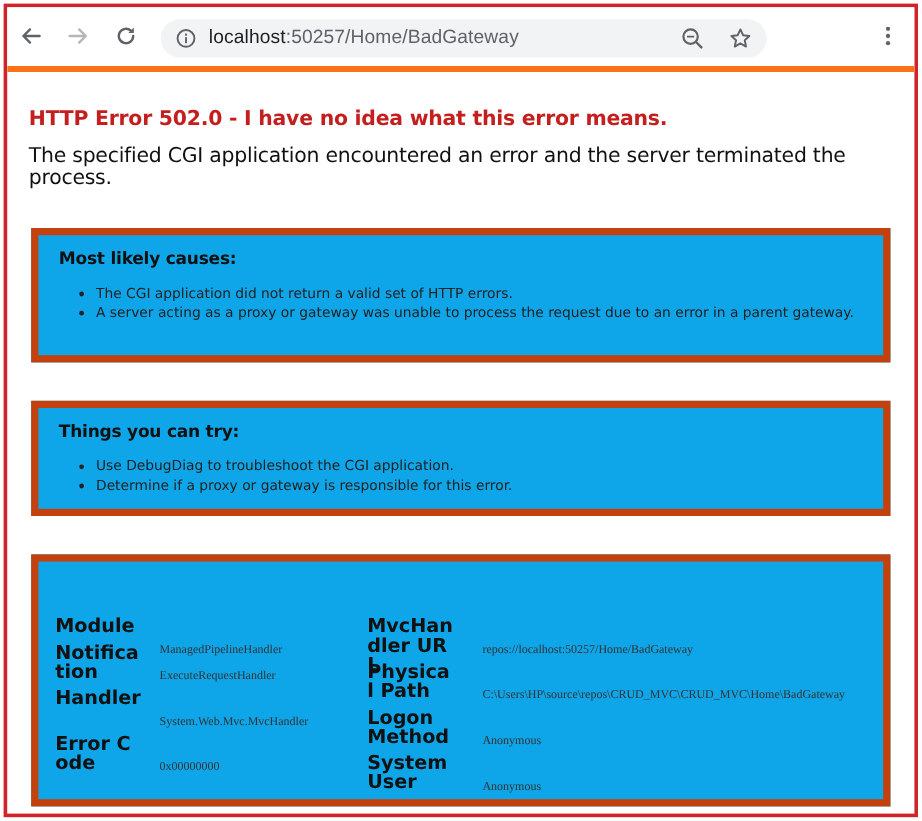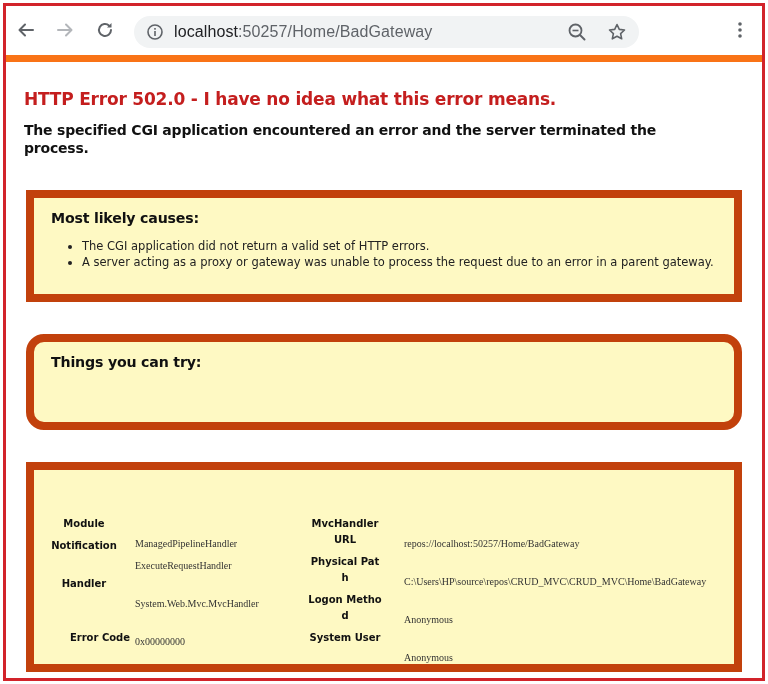--- a/index.html
+++ b/index.html
@@ -21,7 +21,7 @@
   .toolbar {
     position: absolute; left: 0; top: 0; width: 756px; height: 49px;
     background: #ffffff;
-    border-bottom: 7px solid #f97316;
+    border-bottom: 5px solid #f97316;
   }
   .tb-icon {
     position: absolute; top: 12px; width: 24px; height: 24px;

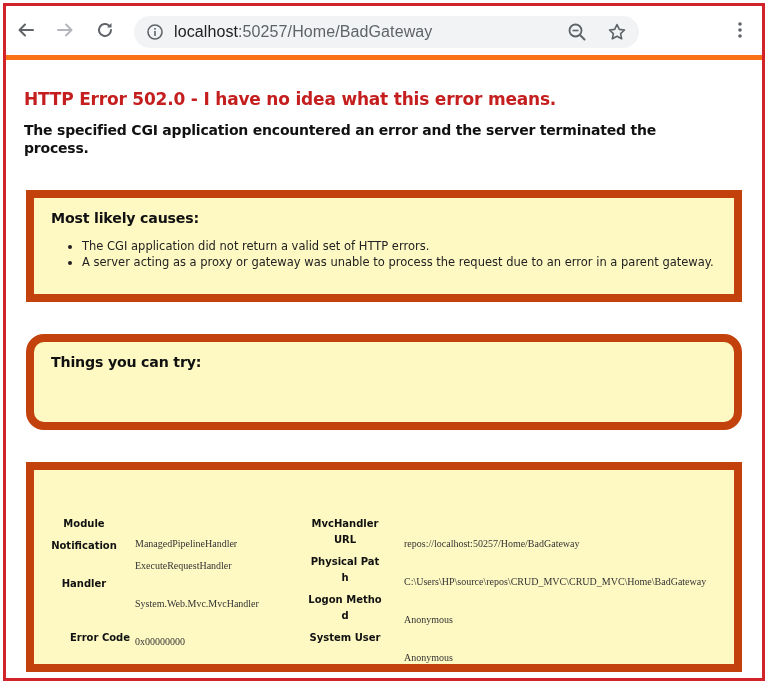--- a/index.html
+++ b/index.html
@@ -52,7 +52,7 @@
   }
   .h2 {
     position: absolute; left: 18px; top: 65px; width: 700px;
-    font-size: 14px; font-weight: bold; color: #111;
+    font-size: 17px; font-weight: normal; color: #111;
     line-height: 18px;
     font-family: "DejaVu Sans", sans-serif;
     letter-spacing: -0.2px;

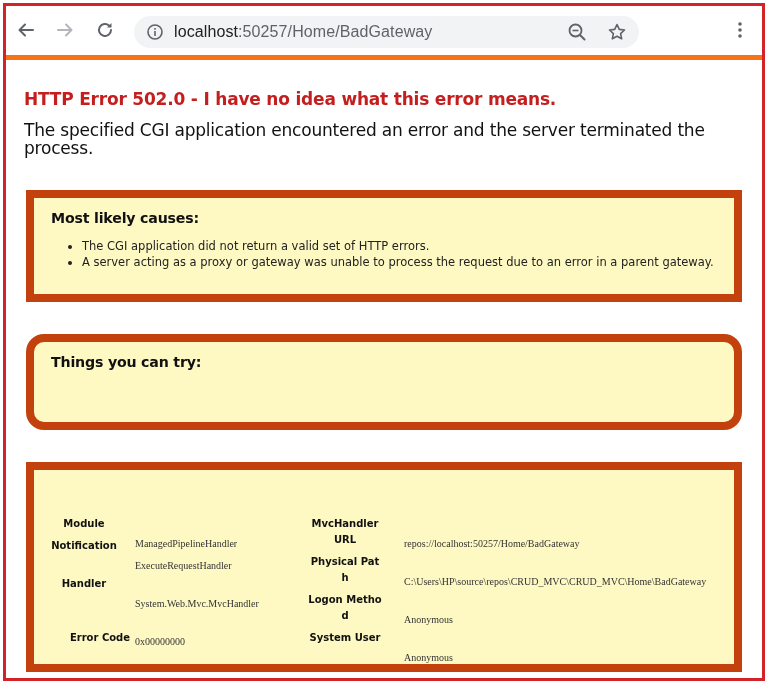--- a/index.html
+++ b/index.html
@@ -59,8 +59,8 @@
   }
   .panel {
     position: absolute; left: 20px; width: 716px;
-    border: 8px solid #c2410c;
-    background: #fef9c3;
+    border: 6px solid #c2410c;
+    background: #0ea5e9;
     box-sizing: border-box;
   }
   .panel-title {

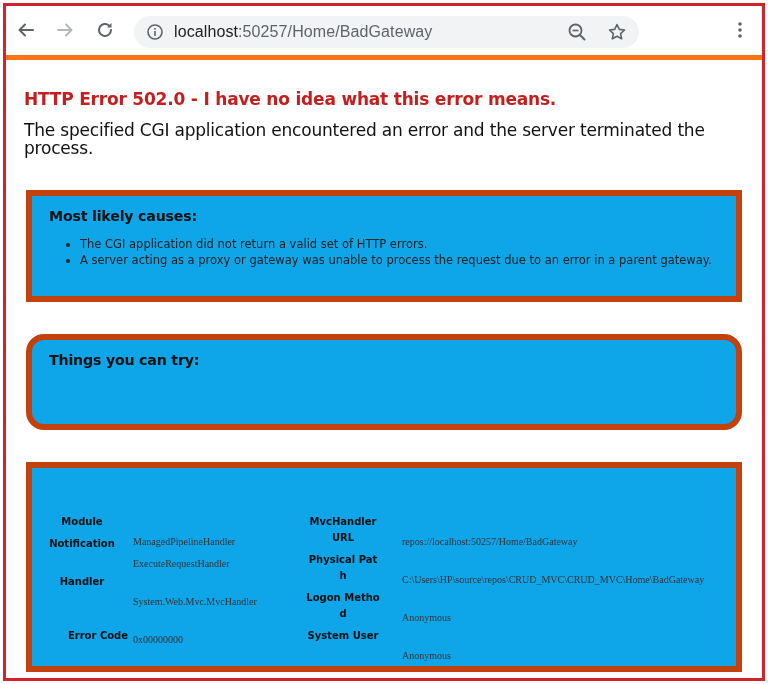--- a/index.html
+++ b/index.html
@@ -156,7 +156,7 @@
       </ul>
     </div>
 
-    <div class="panel" style="top:278px; height:96px;border-radius:18px;">
+    <div class="panel" style="top:278px; height:96px;">
       <div class="panel-title">Things you can try:</div>
     </div>
 

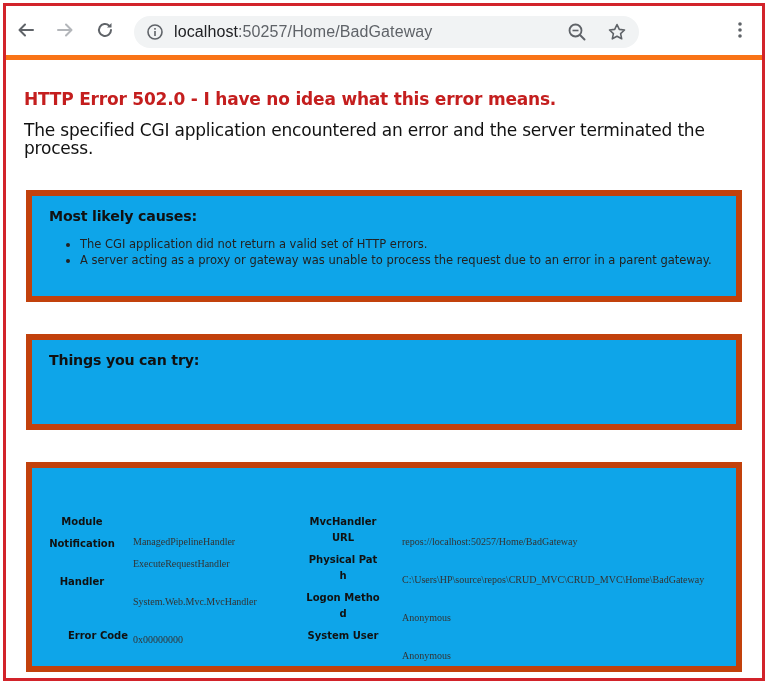--- a/index.html
+++ b/index.html
@@ -158,6 +158,10 @@
 
     <div class="panel" style="top:278px; height:96px;">
       <div class="panel-title">Things you can try:</div>
+      <ul>
+        <li>Use DebugDiag to troubleshoot the CGI application.</li>
+        <li>Determine if a proxy or gateway is responsible for this error.</li>
+      </ul>
     </div>
 
     <div class="panel" style="top:406px; height:210px;">

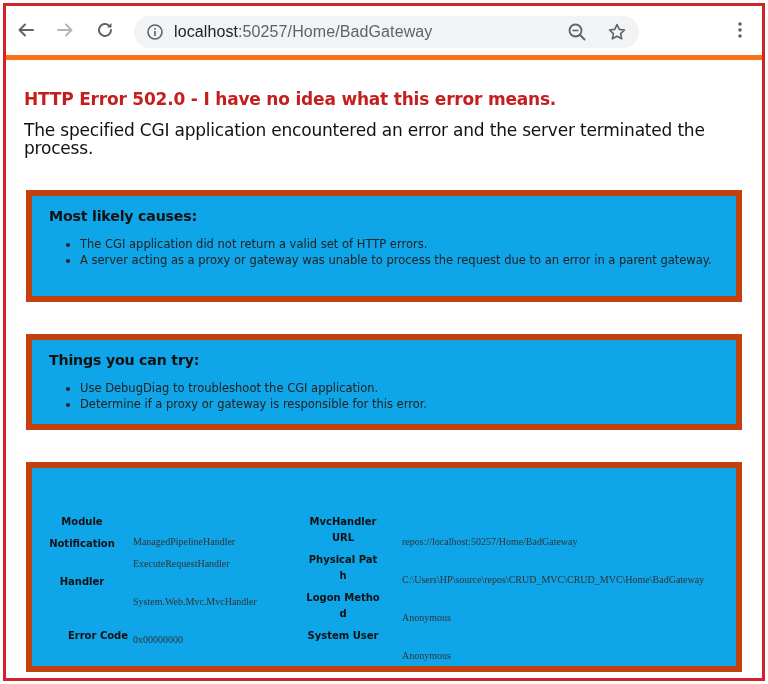--- a/index.html
+++ b/index.html
@@ -77,8 +77,8 @@
   }
   .panel li { margin: 0; }
   .dlabel {
-    position: absolute; right: auto; text-align: center;
-    font-size: 10px; font-weight: bold; color: #111;
+    position: absolute; right: auto; text-align: left;
+    font-size: 16px; font-weight: bold; color: #111;
     line-height: 16px; word-break: break-all;
     font-family: "DejaVu Sans", sans-serif;
   }

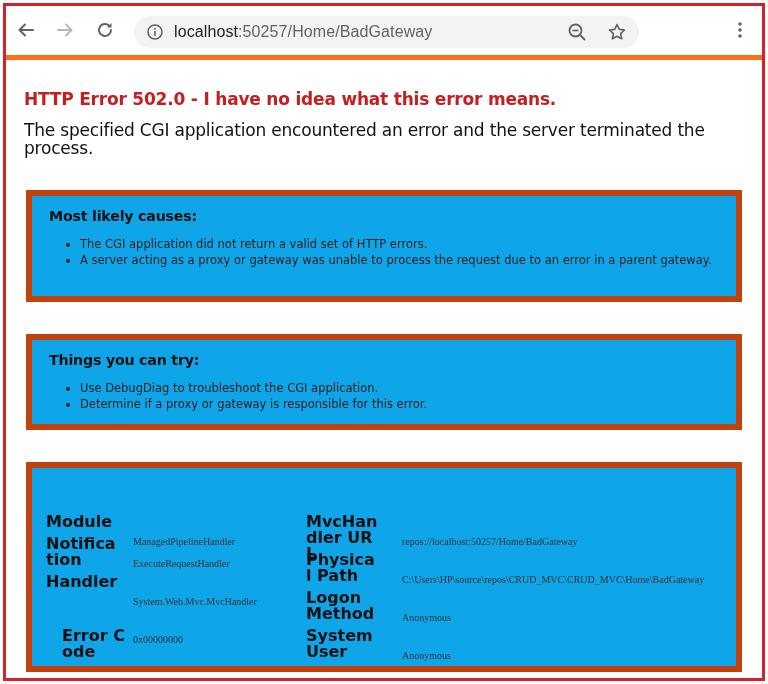--- a/index.html
+++ b/index.html
@@ -175,7 +175,7 @@
       <div class="dlabel" style="left:14px; top:106px; width:72px;">Handler</div>
       <div class="dval" style="position:absolute; left:87px; top:106px; width:168px; text-indent:14px;">System.Web.Mvc.MvcHandler</div>
 
-      <div class="dlabel" style="left:30px; top:144px; width:72px;margin-top:16px;">Error Code</div>
+      <div class="dlabel" style="left:14px; top:144px; width:72px;">Error Code</div>
       <div class="dval" style="position:absolute; left:101px; top:144px; width:160px;">0x00000000</div>
 
       <div class="dlabel" style="left:274px; top:46px; width:74px;">MvcHandler URL</div>

